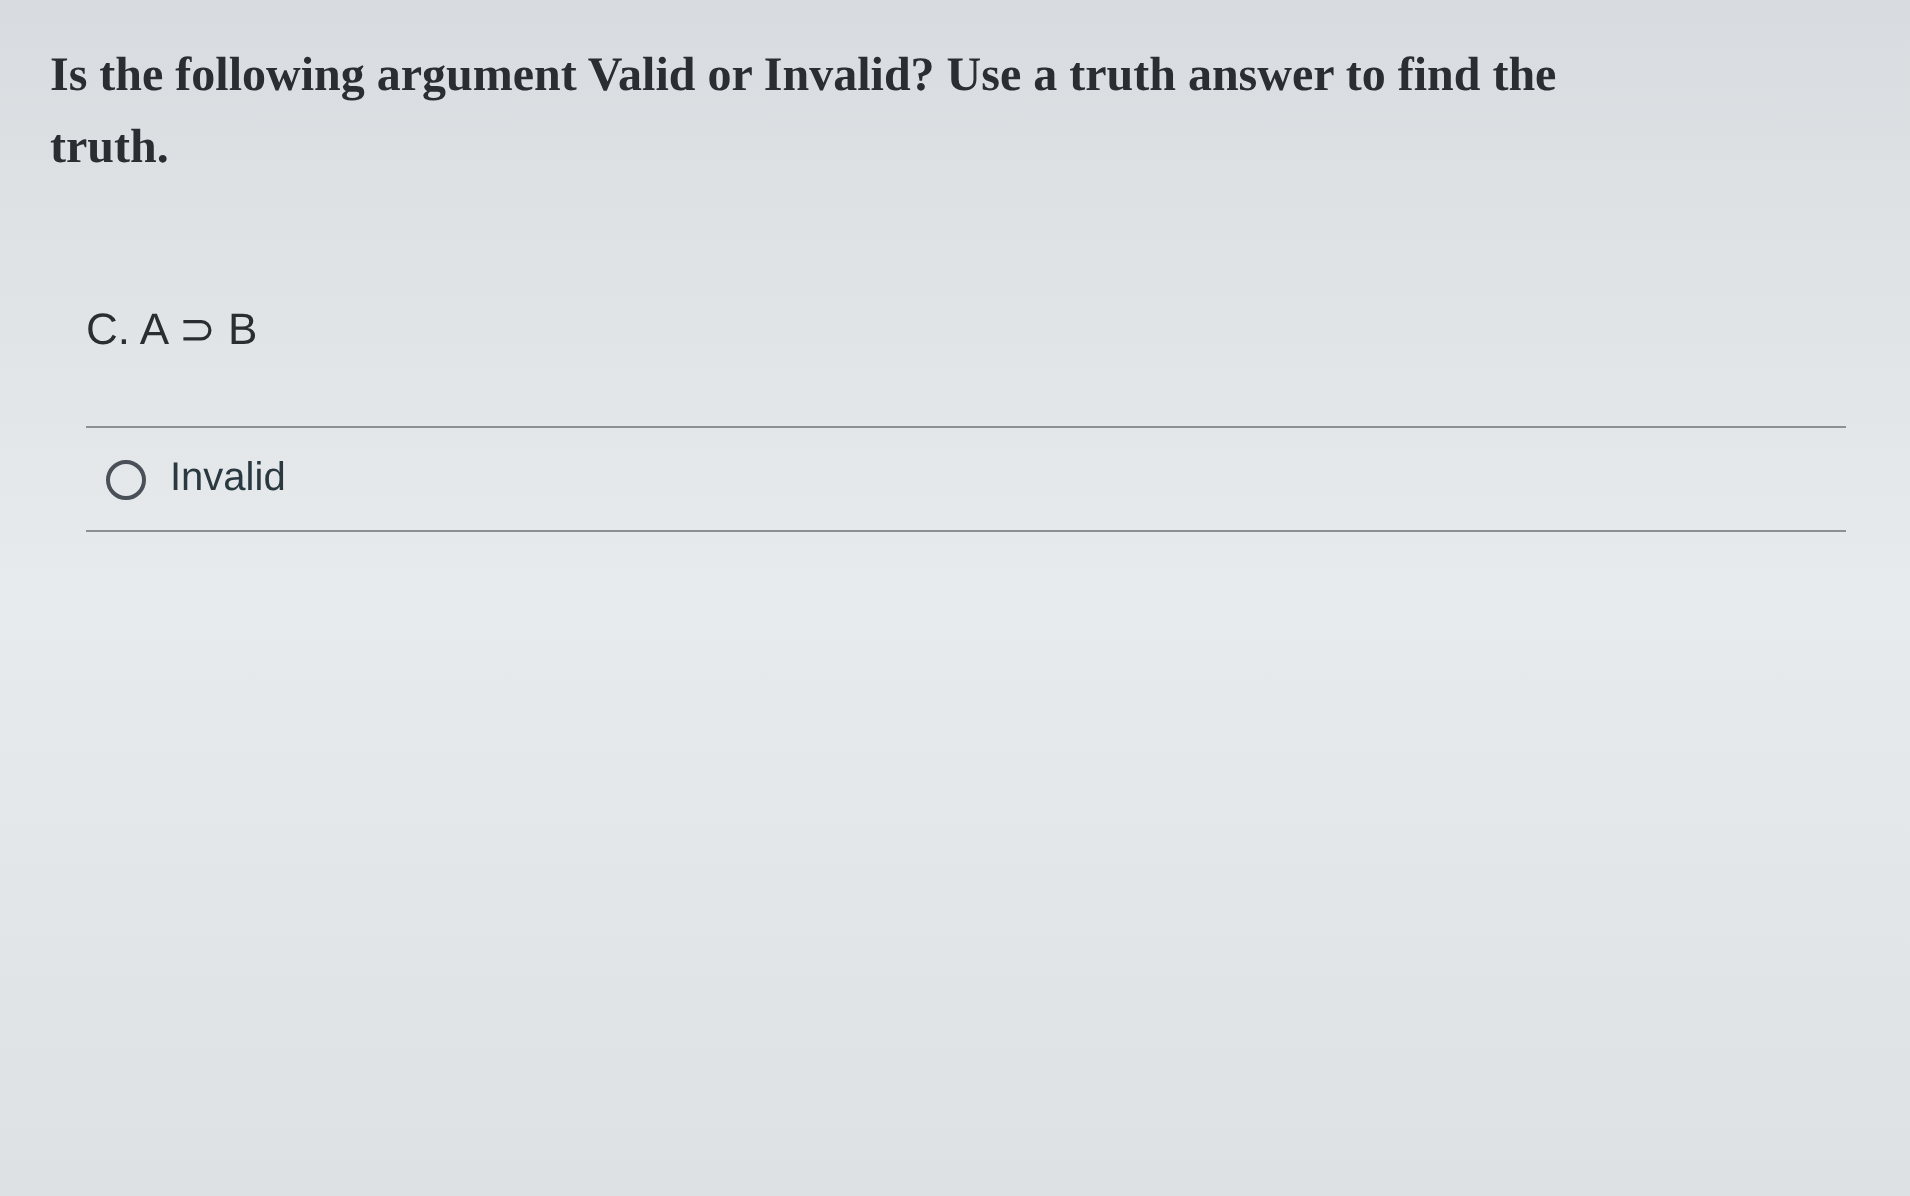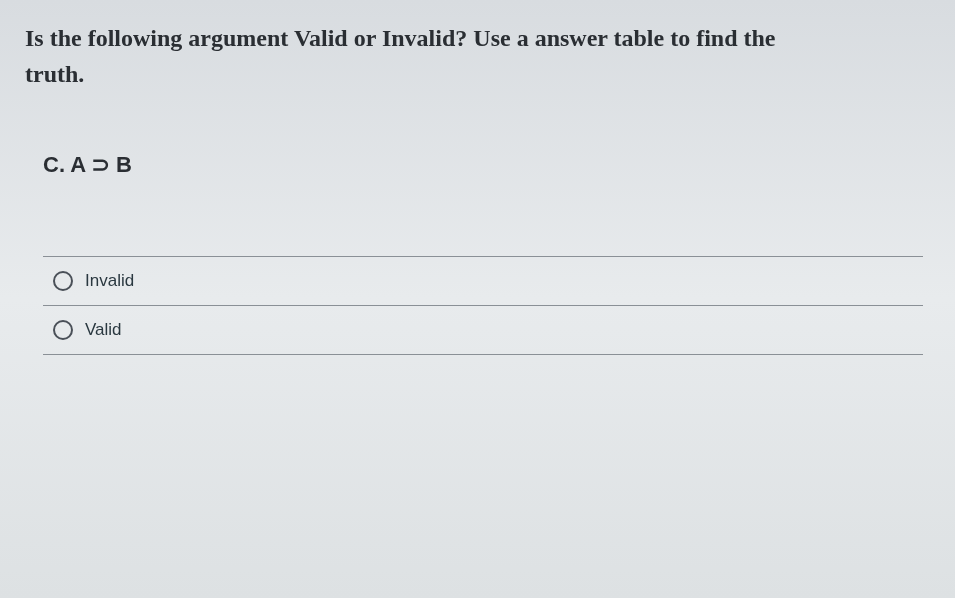--- a/index.html
+++ b/index.html
@@ -70,7 +70,7 @@
 <body>
 
 <div class="question-prompt">
-  <span>Is the following argument Valid or Invalid? Use a answer table to find the</span><br>
+  <span>Is the following argument Valid or Invalid? Use a truth answer to find the</span><br>
   <span>truth.</span>
 </div>
 

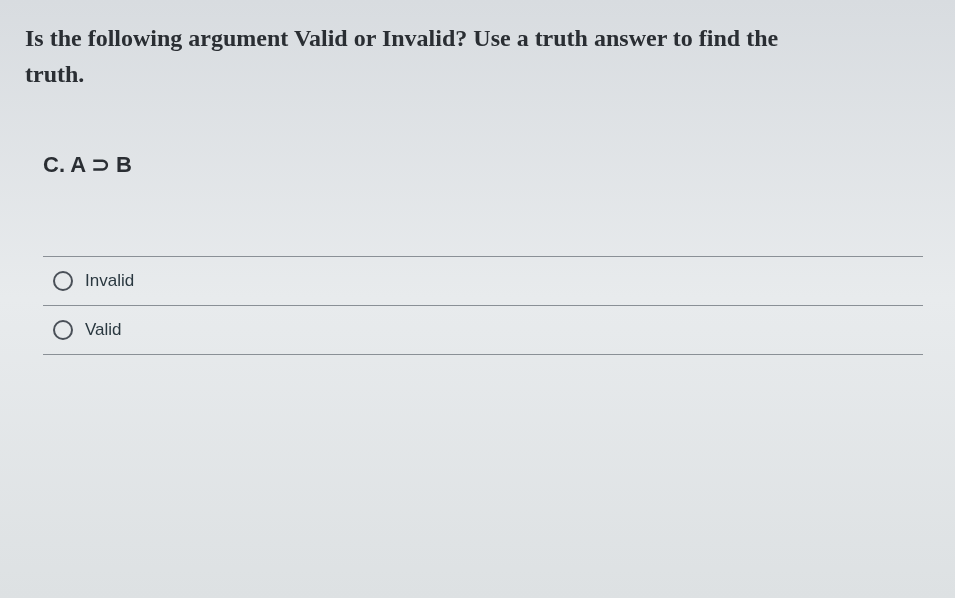--- a/index.html
+++ b/index.html
@@ -32,10 +32,10 @@
     }
     .conclusion {
       font-size: 22px;
-      font-weight: 700;
+      font-weight: 400;
       color: #2a2e33;
       margin-left: 18px;
-      margin-bottom: 78px;
+      margin-bottom: 35px;
       font-family: Arial, Helvetica, sans-serif;
     }
     .options {

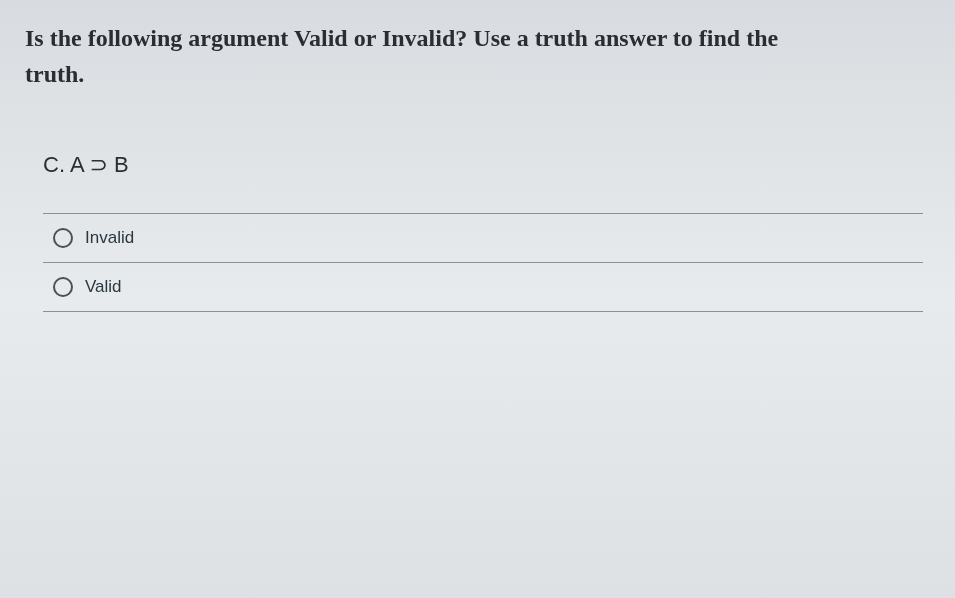--- a/index.html
+++ b/index.html
@@ -61,7 +61,7 @@
       background: transparent;
     }
     .option-label {
-      font-size: 17px;
+      font-size: 20px;
       color: #2a3840;
       font-family: Arial, Helvetica, sans-serif;
     }

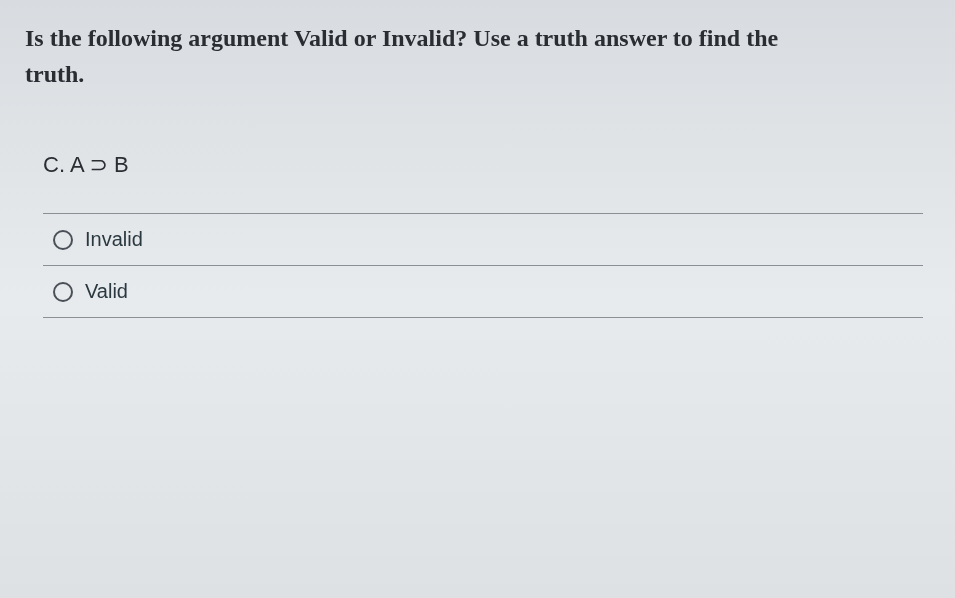--- a/index.html
+++ b/index.html
@@ -84,10 +84,6 @@
     <span class="radio-circle"></span>
     <span class="option-label">Invalid</span>
   </div>
-  <div class="option-row">
-    <span class="radio-circle"></span>
-    <span class="option-label">Valid</span>
-  </div>
 </div>
 
 </body></html>

